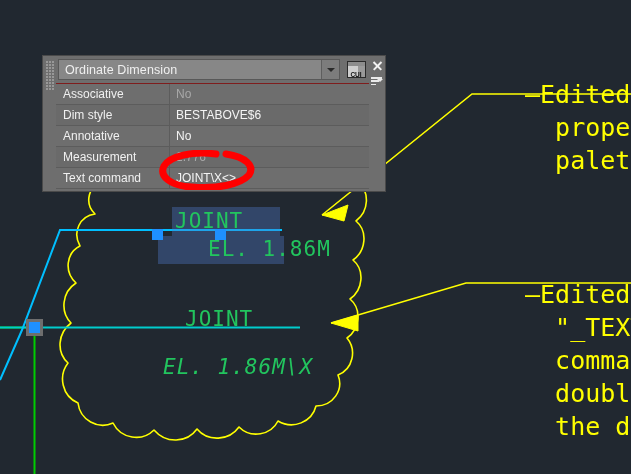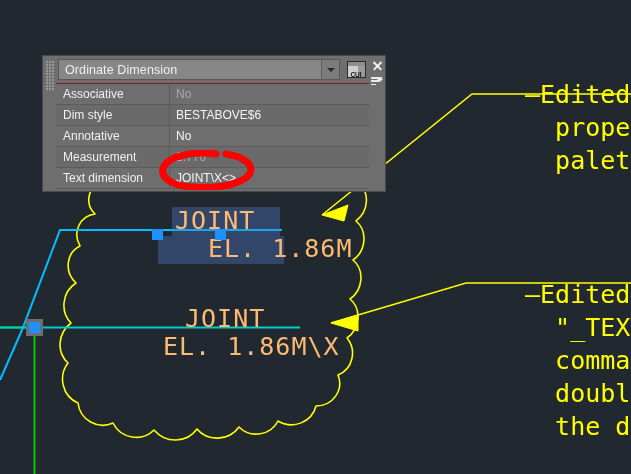--- a/index.html
+++ b/index.html
@@ -436,7 +436,7 @@
         </div>
 
         <div class="prop-row">
-          <div class="prop-name">Text dimension</div>
+          <div class="prop-name">Text command</div>
           <div class="prop-value">JOINT\X&lt;&gt;</div>
         </div>
 

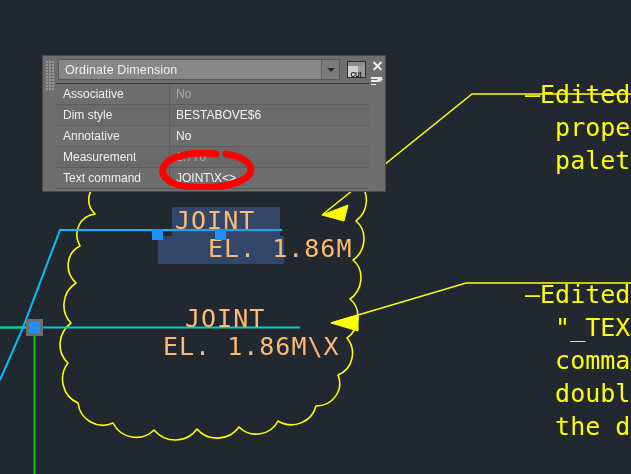--- a/index.html
+++ b/index.html
@@ -259,9 +259,9 @@
   
   .dimtext {
     position: absolute;
-    color: #fdba74;
+    color: #22c55e;
     font-family: "DejaVu Sans Mono", monospace;
-    font-size: 25px;
+    font-size: 21px;
     line-height: 24px;
     white-space: pre;
     letter-spacing: 1px;

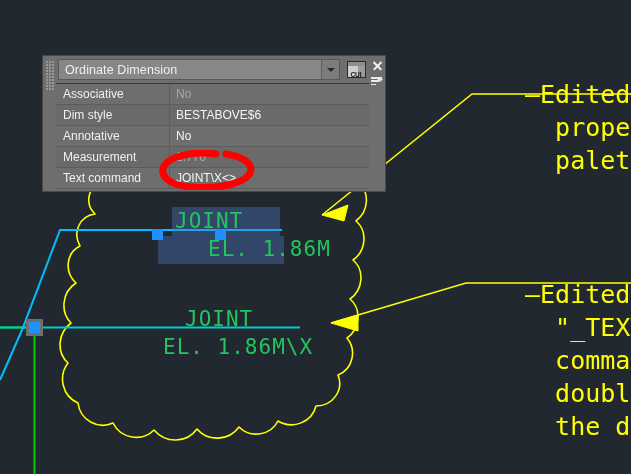--- a/index.html
+++ b/index.html
@@ -270,7 +270,7 @@
   #dim1-line1 { left: 175px; top: 209px; }
   #dim1-line2 { left: 160px; top: 237px; margin-left: 48px; }
   #dim2-line1 { left: 185px; top: 307px; }
-  #dim2-line2 { left: 163px; top: 335px; }
+  #dim2-line2 { left: 163px; top: 355px; font-style: italic; }
 
   
   .sel-box {

